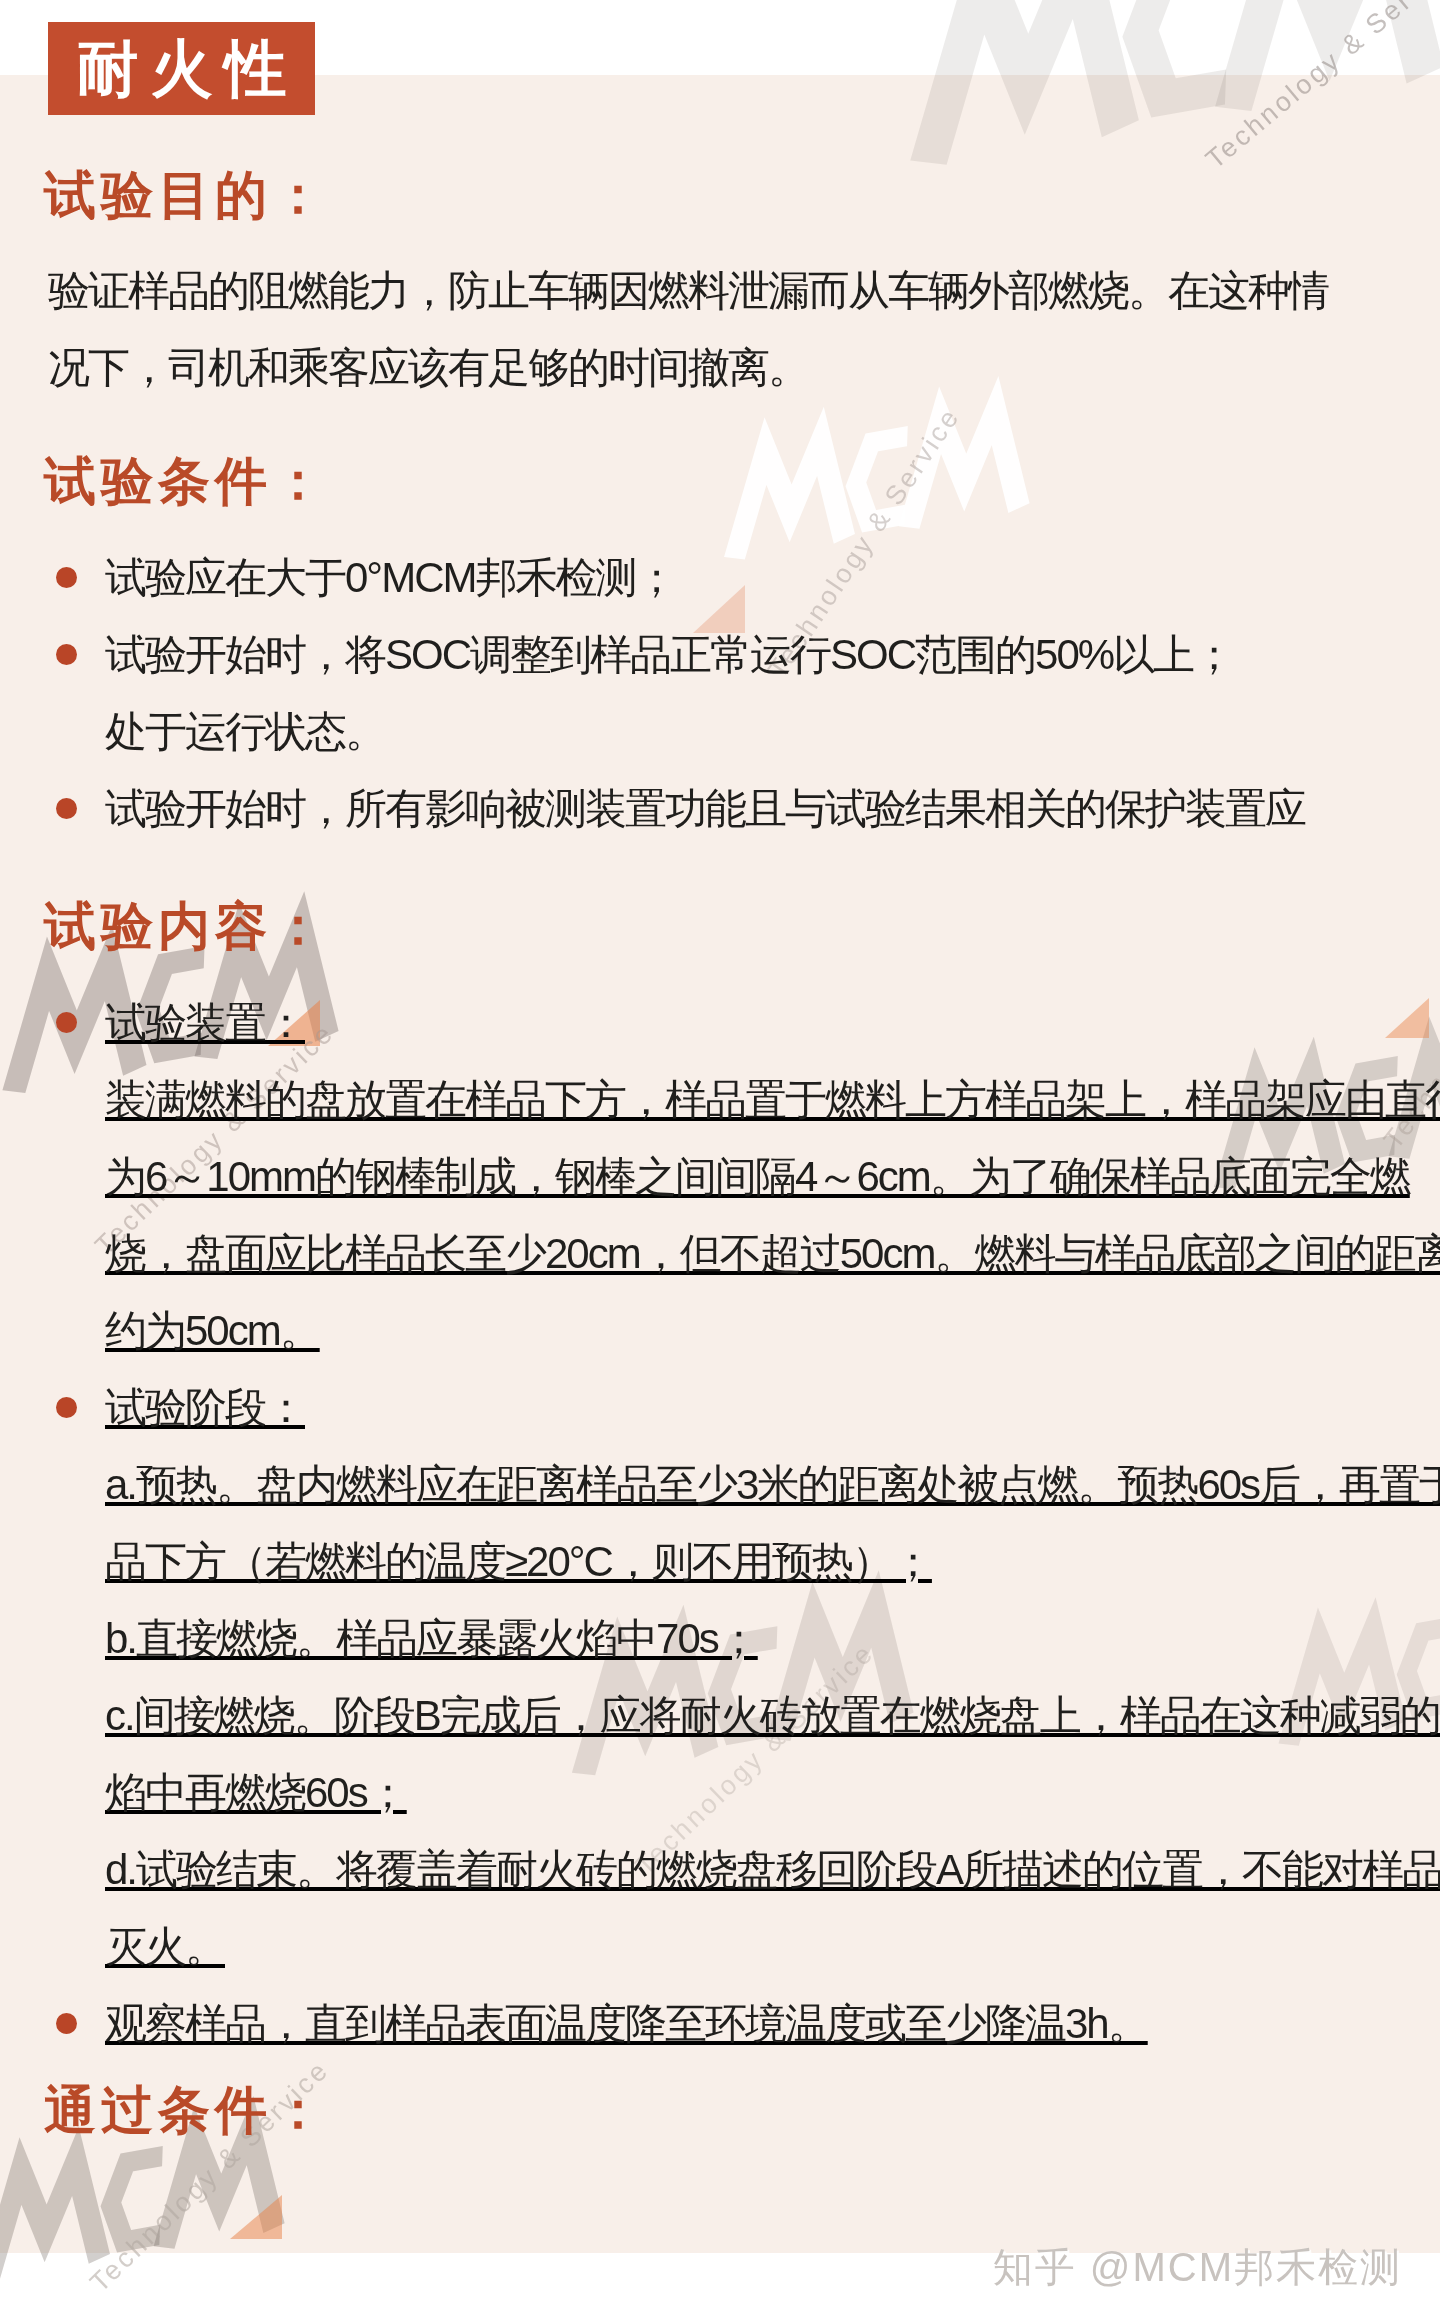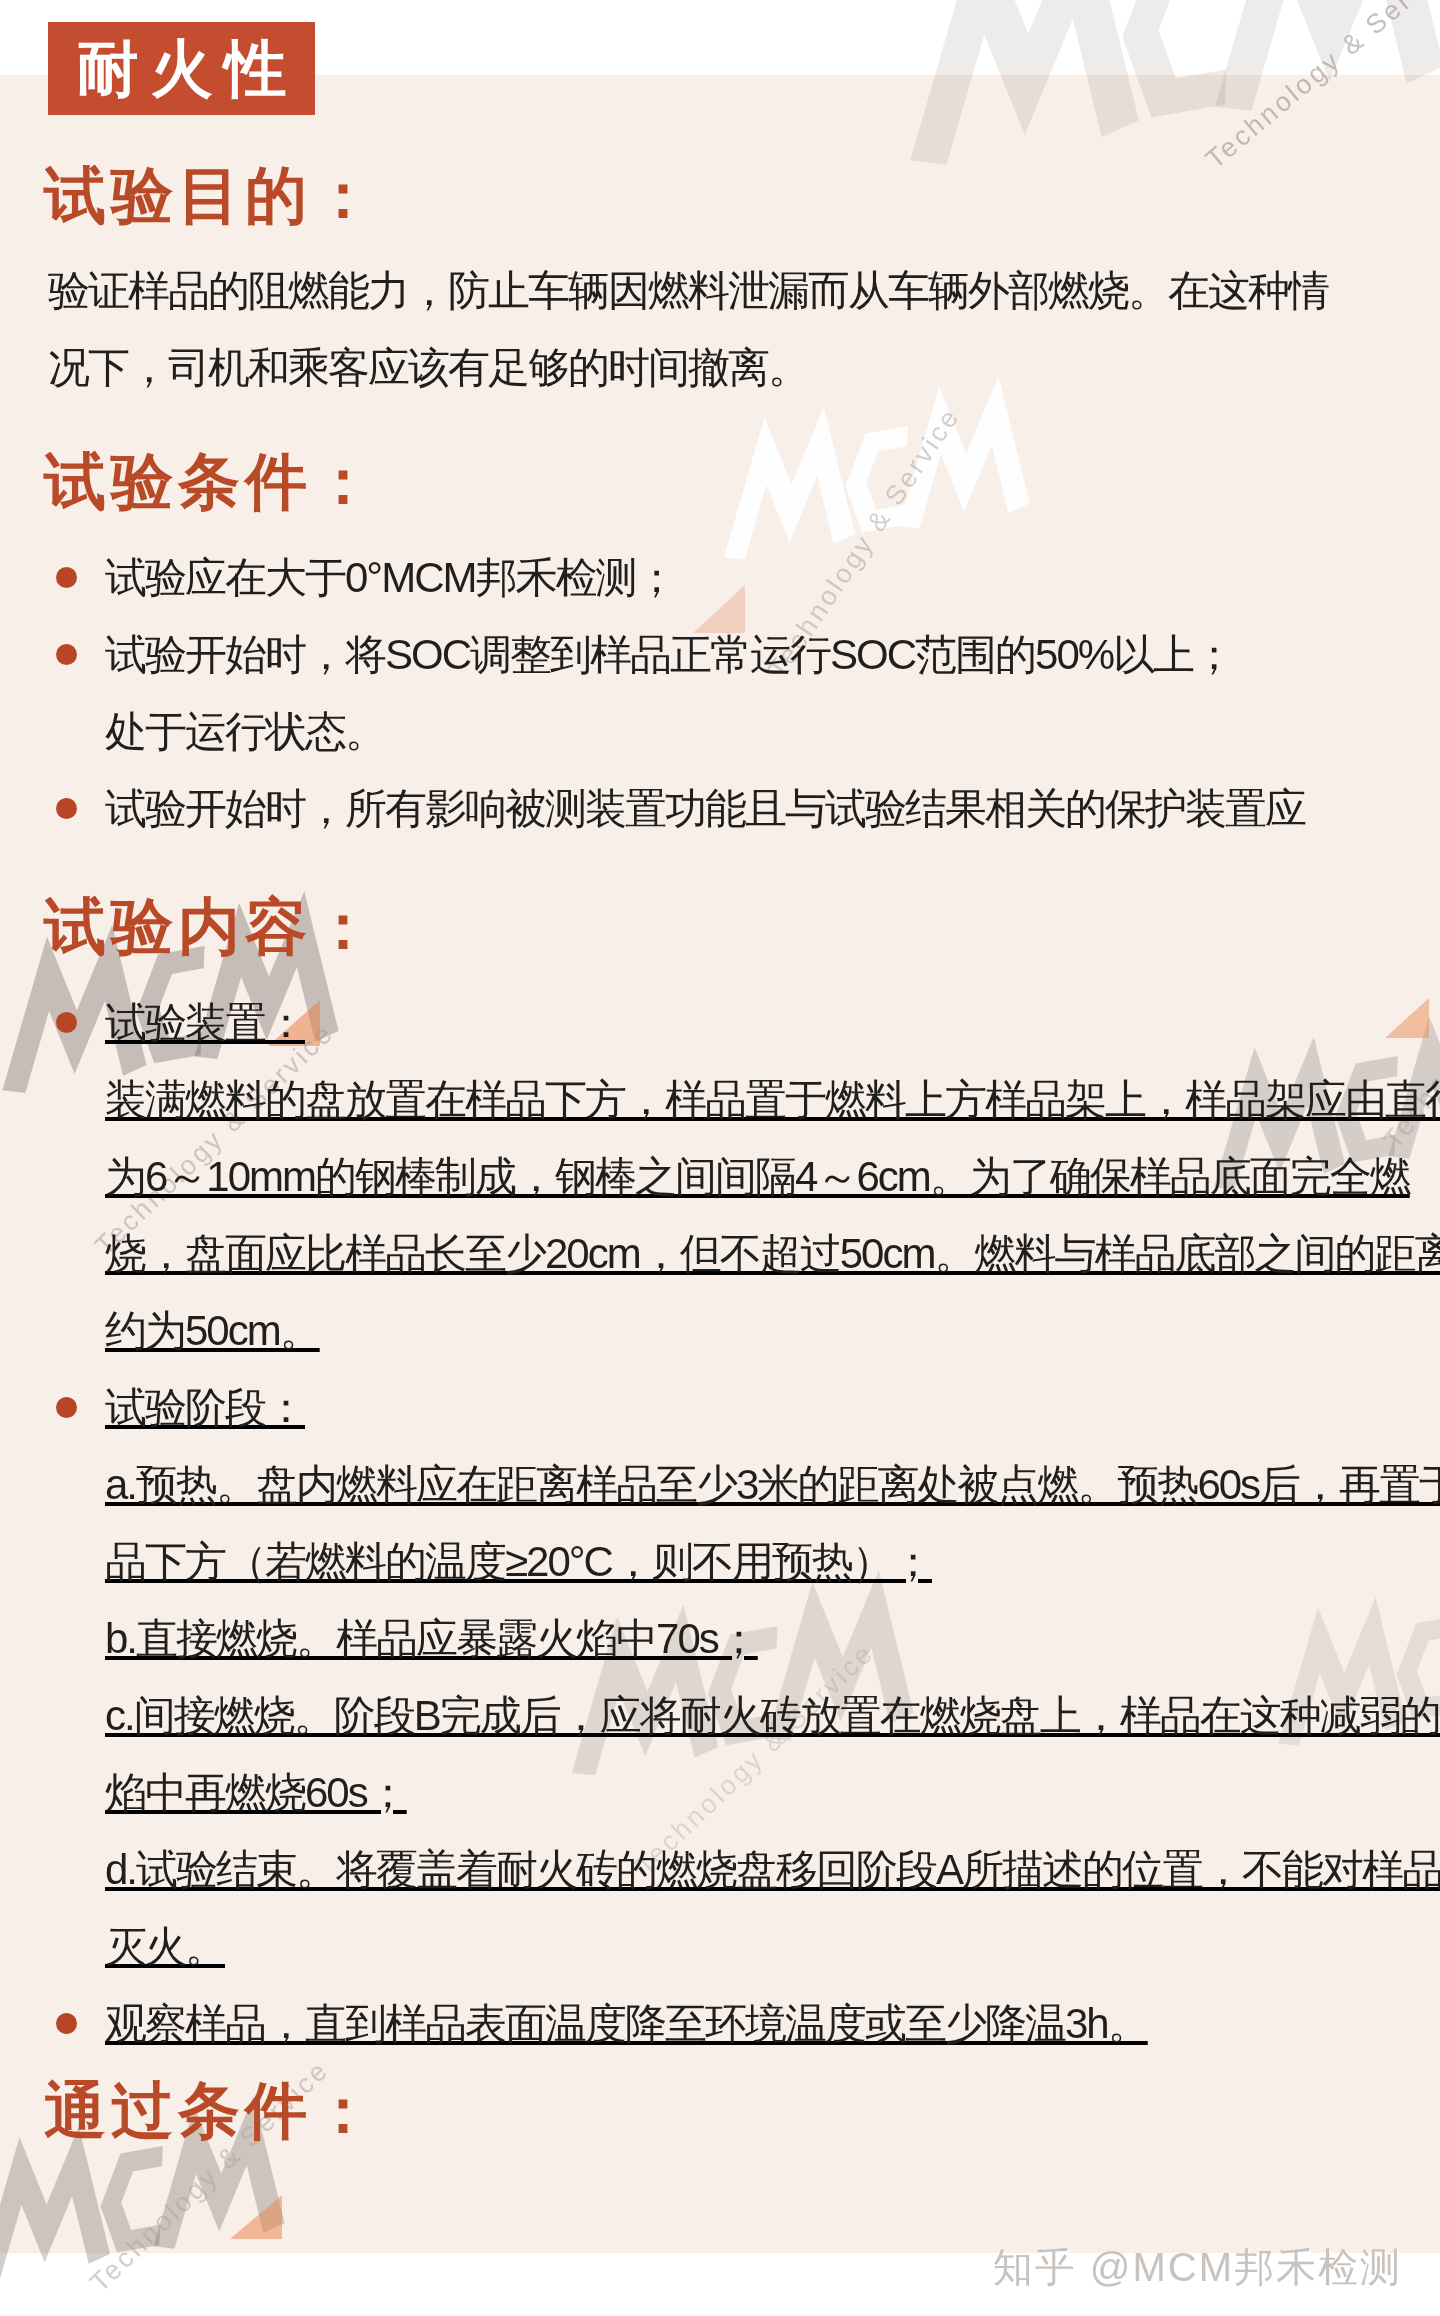--- a/index.html
+++ b/index.html
@@ -57,7 +57,7 @@
     height:60px;
     display:flex;align-items:center;
     color:#b94a28;
-    font-size:62px;
+    font-size:52px;
     font-weight:bold;
     letter-spacing:5px;
     white-space:nowrap;

